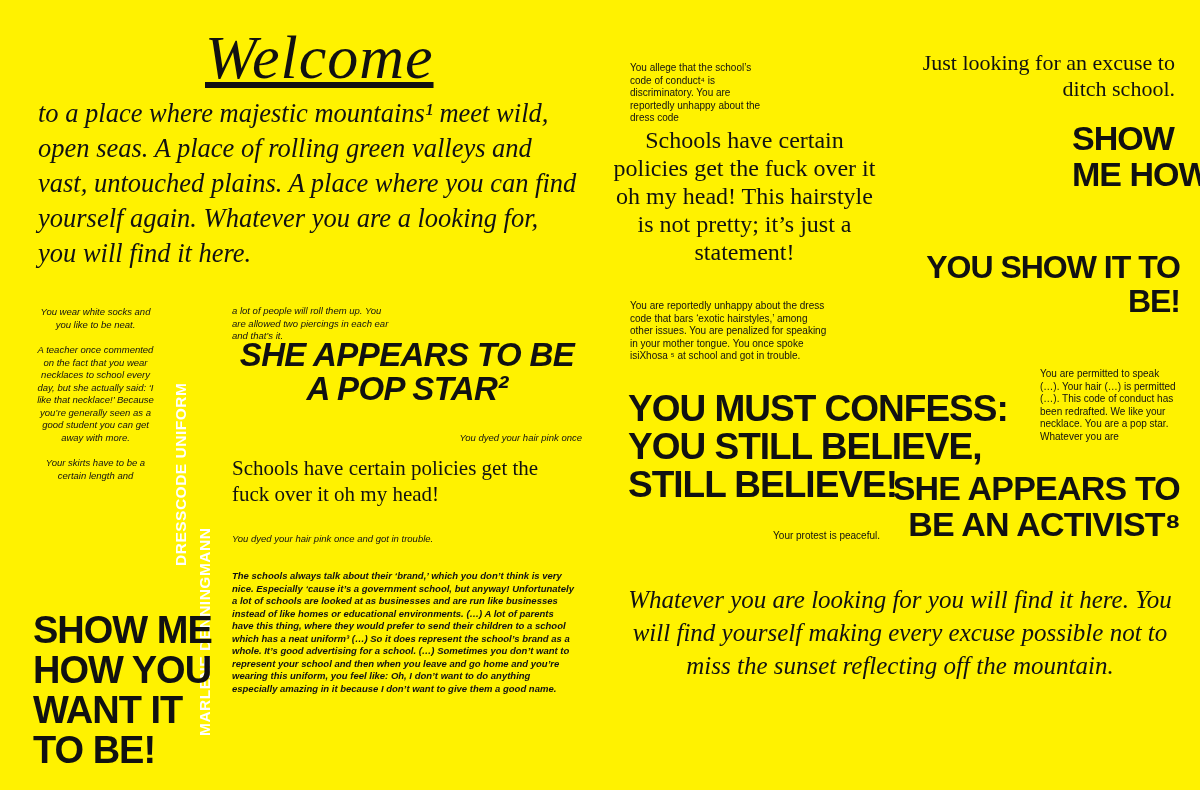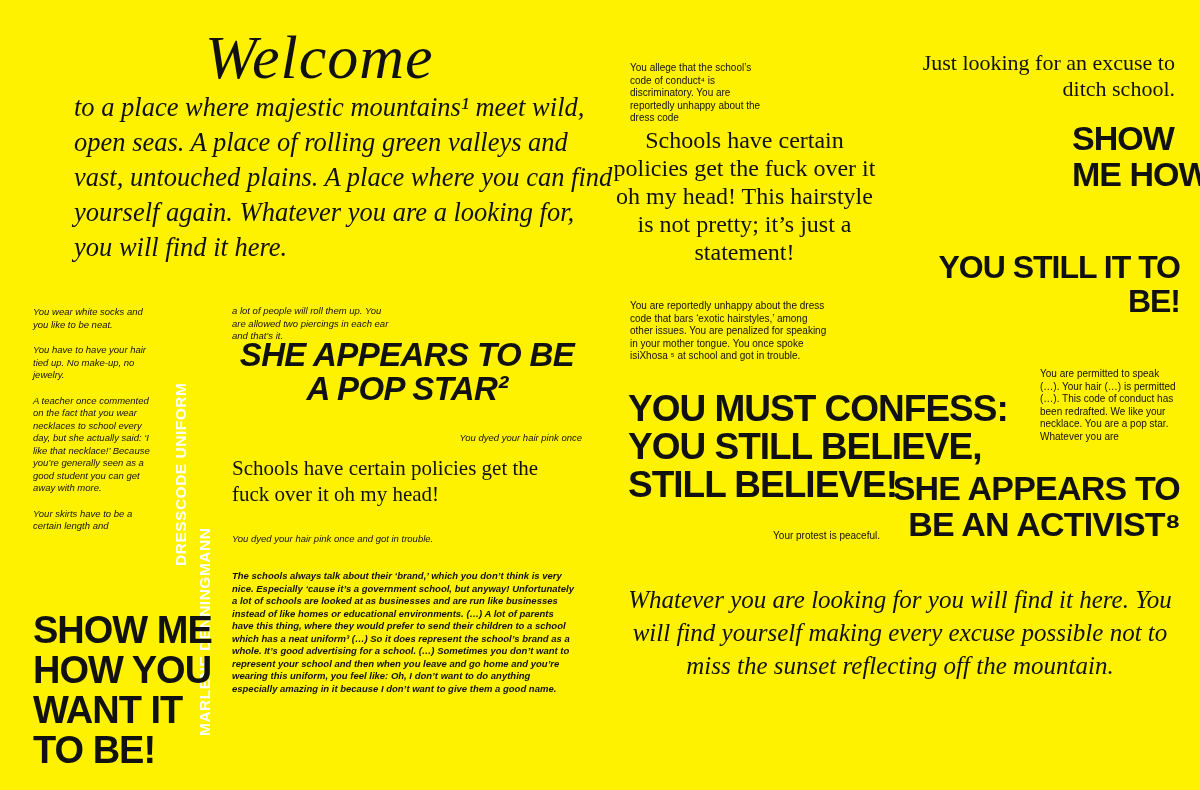--- a/index.html
+++ b/index.html
@@ -15,6 +15,7 @@
   .script{
     font-family:"Liberation Serif", serif;
     font-style:italic;
+    text-decoration:underline;
   }
   .cond-bold{
     font-family:"Liberation Sans", sans-serif;

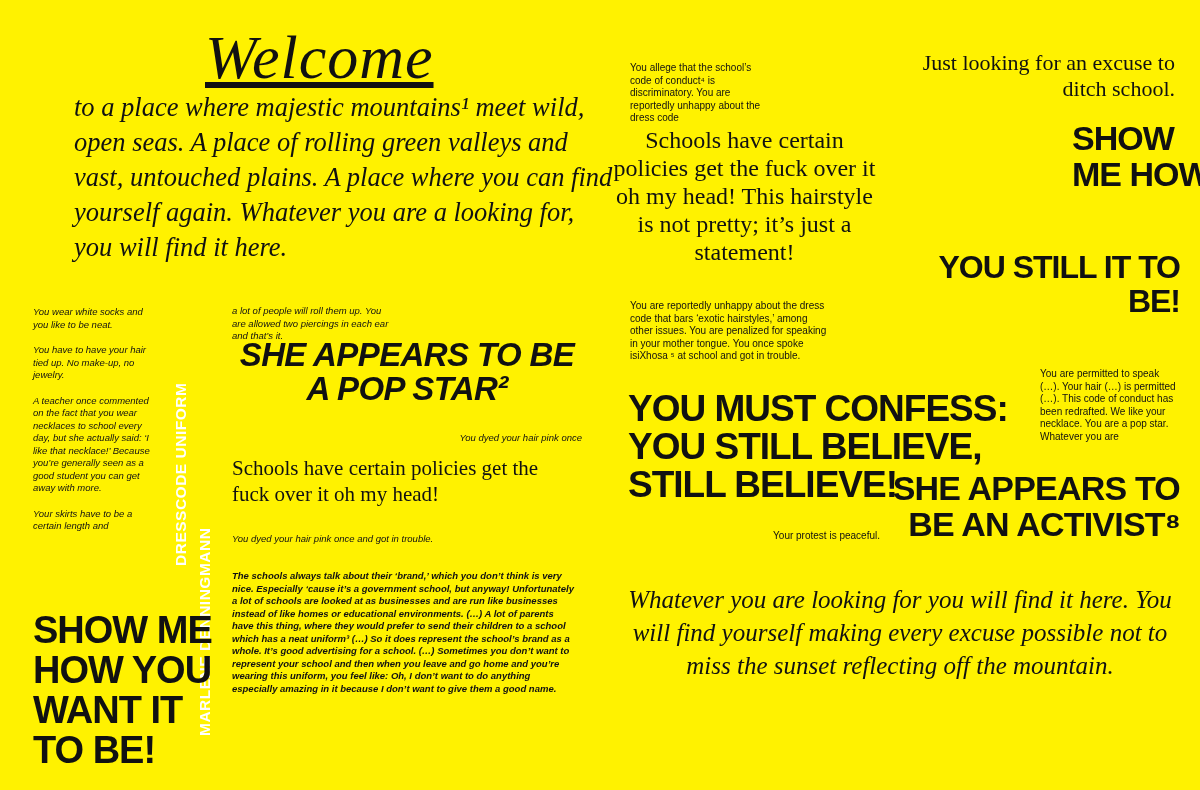--- a/index.html
+++ b/index.html
@@ -47,12 +47,11 @@
     letter-spacing:1px;
   }
   #welcome-body{
-    left:38px;top:90px;width:540px;
+    left:38px;top:96px;width:540px;
     font-family:"Liberation Serif", serif;
     font-style:italic;
     font-size:26.5px;
     line-height:35px;
-    margin-left:36px;
   }
 
   

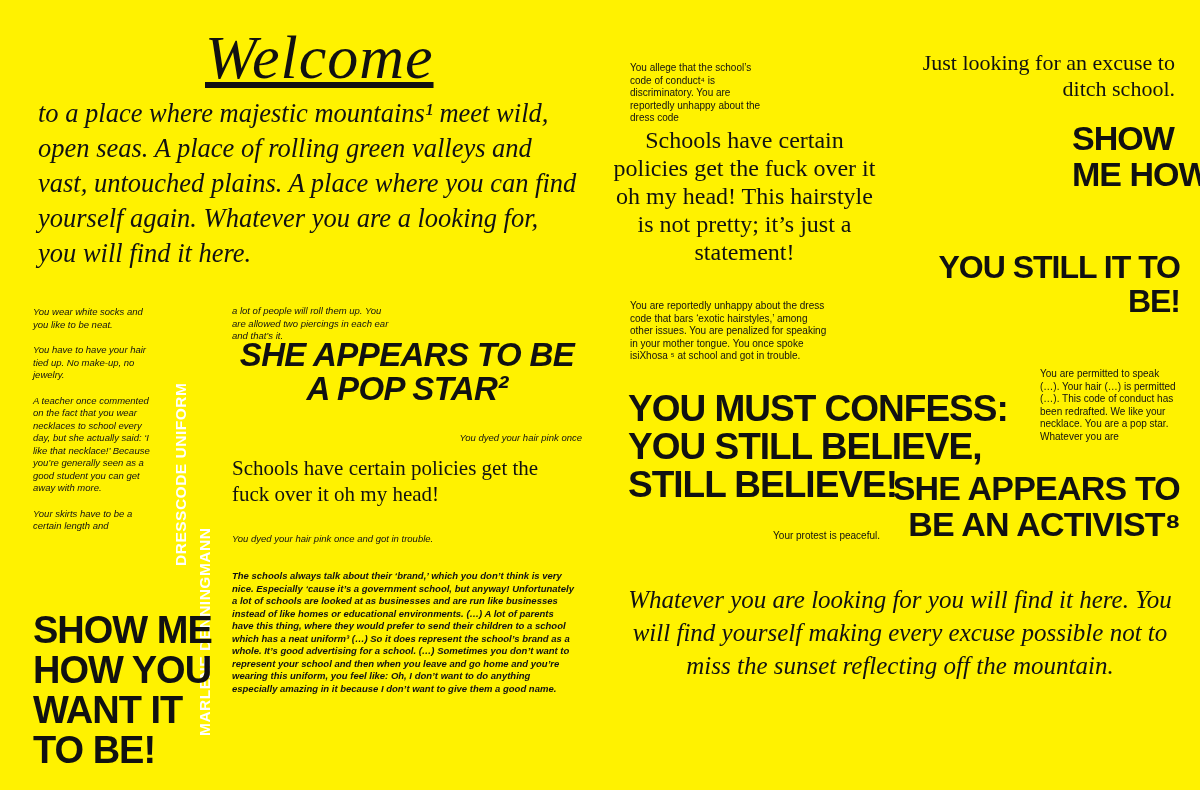--- a/index.html
+++ b/index.html
@@ -254,7 +254,7 @@
 
   <div class="abs cond-bold" id="show-me-how">SHOW ME HOW</div>
 
-  <div class="abs cond-bold" id="you-want-it">YOU STILL IT TO BE!</div>
+  <div class="abs cond-bold" id="you-want-it">YOU SHOW IT TO BE!</div>
 
   <div class="abs tiny" id="permitted-col">
     <p>You are permitted to speak (…). Your hair (…) is permitted (…). This code of conduct has been redrafted. We like your necklace. You are a pop star. Whatever you are</p>

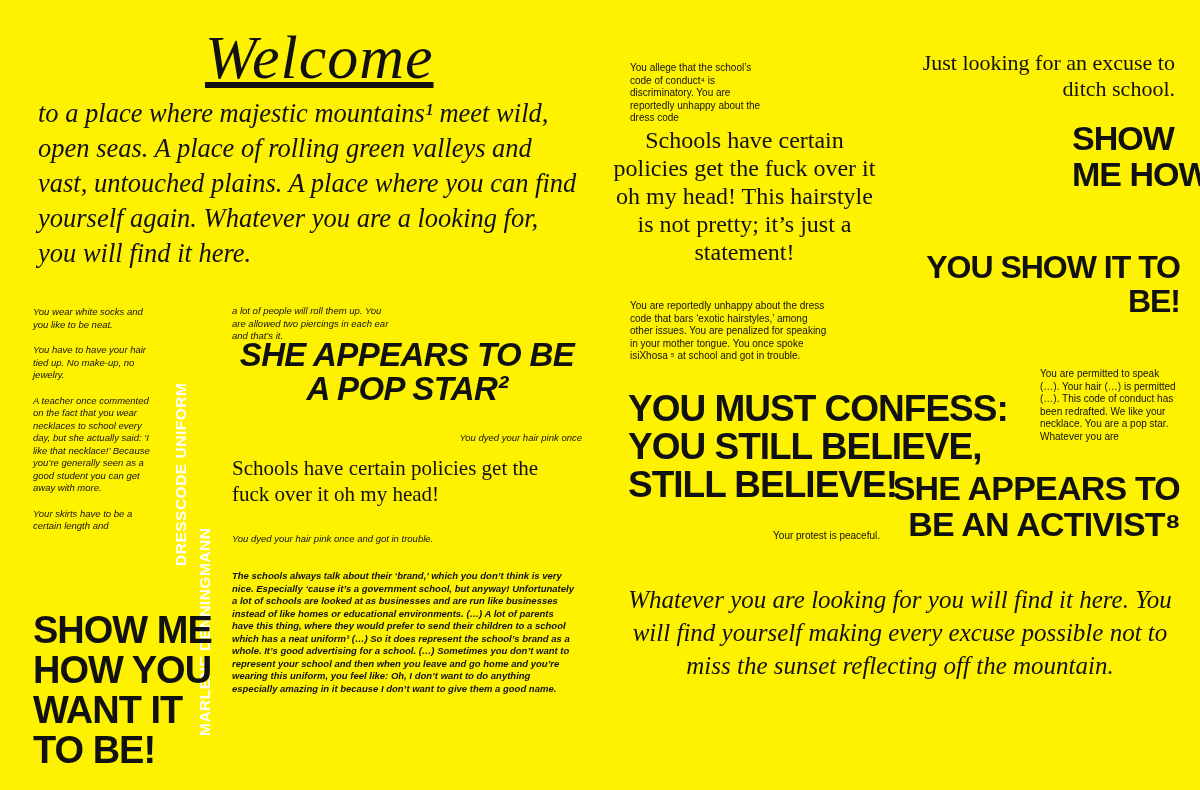--- a/index.html
+++ b/index.html
@@ -56,7 +56,7 @@
 
   
   #left-col-1{
-    left:33px;top:306px;width:125px;
+    left:33px;top:306px;width:125px;text-align:center;
   }
   #left-col-1 p{margin:0 0 13px 0;}
 

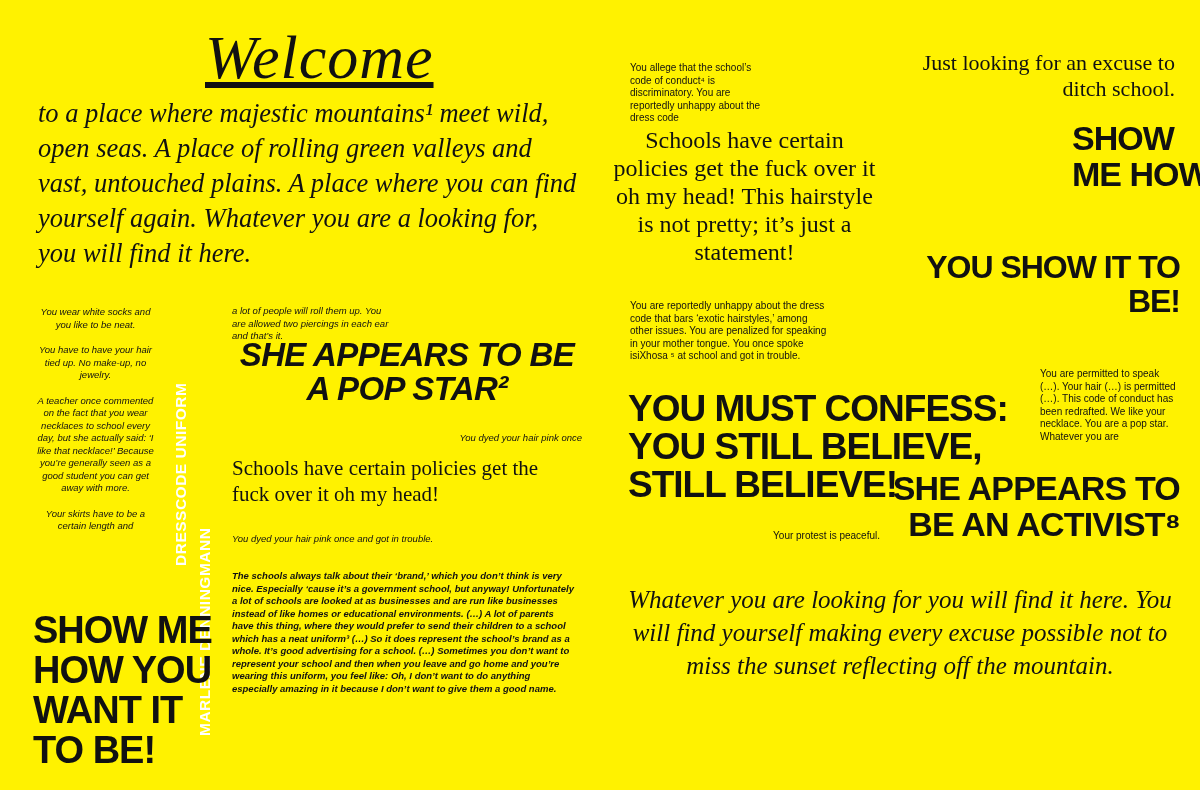--- a/index.html
+++ b/index.html
@@ -208,7 +208,6 @@
 
   <div class="abs tiny-italic" id="left-col-1">
     <p>You wear white socks and you like to be neat.</p>
-    <p>You have to have your hair tied up. No make-up, no jewelry.</p>
     <p>A teacher once commented on the fact that you wear necklaces to school every day, but she actually said: ‘I like that necklace!’ Because you’re generally seen as a good student you can get away with more.</p>
     <p>Your skirts have to be a certain length and</p>
   </div>

